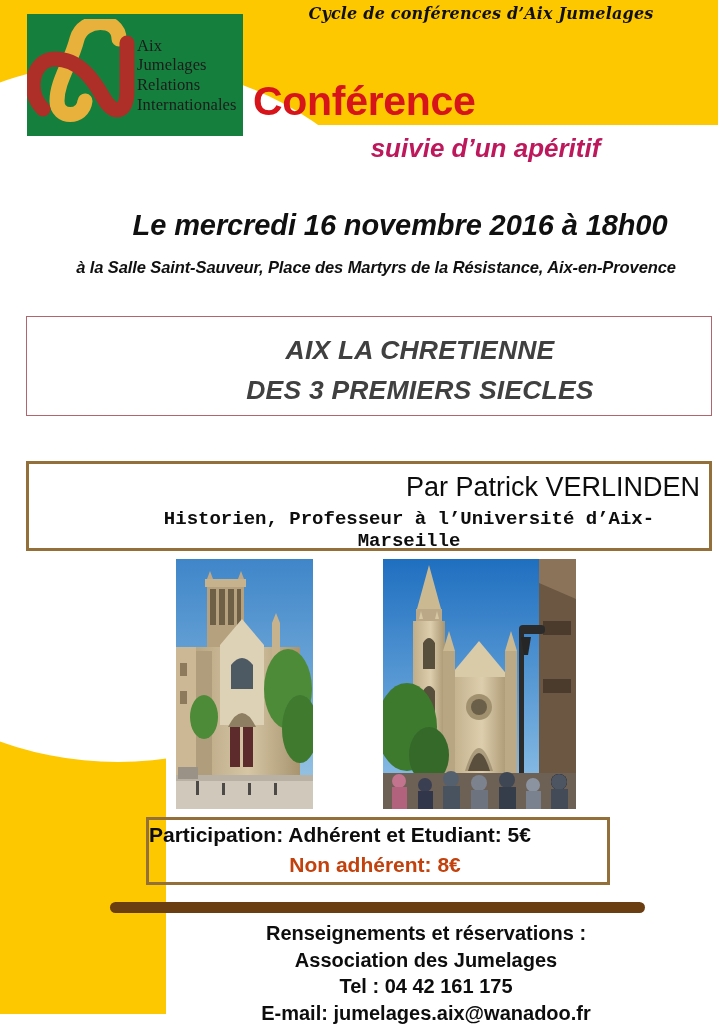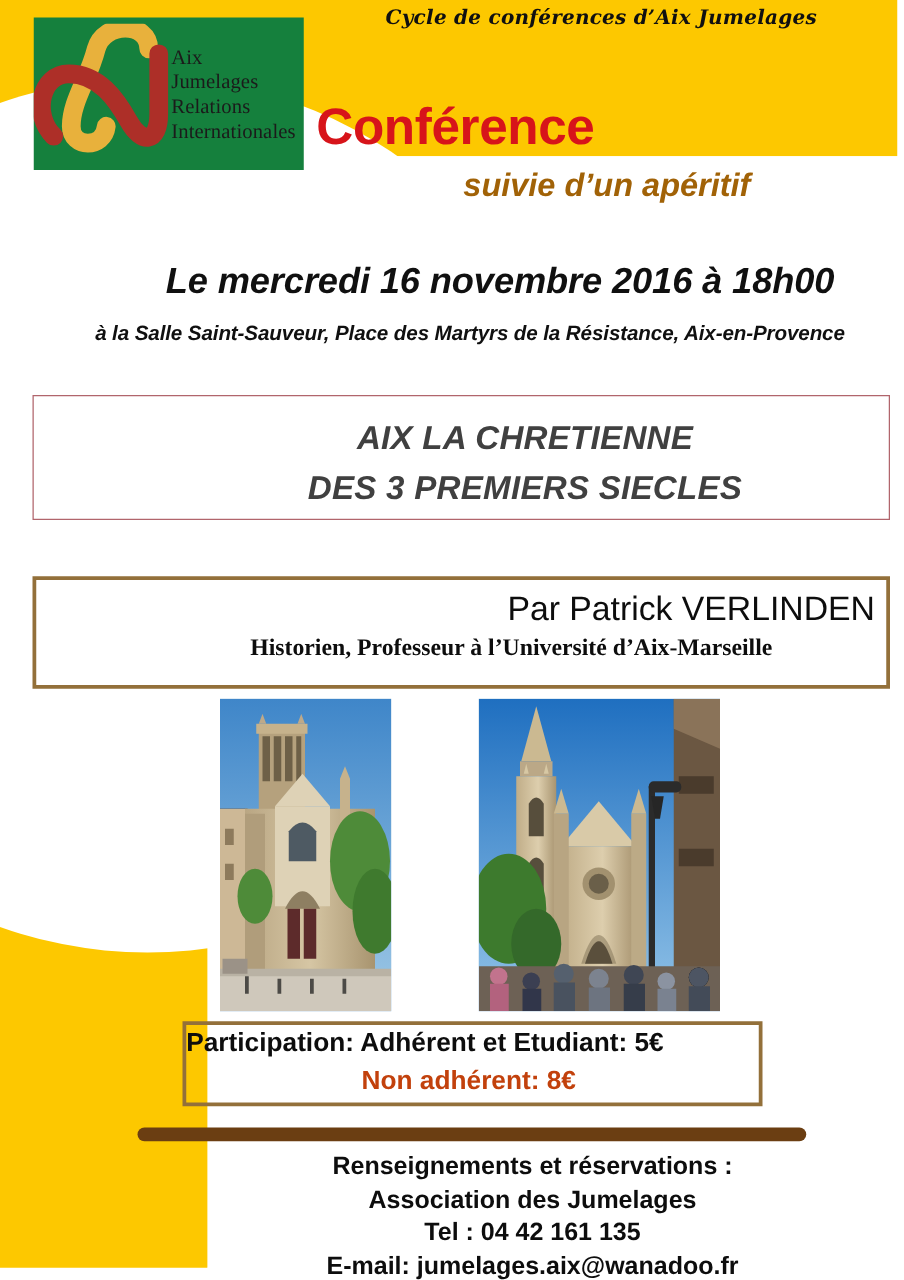--- a/index.html
+++ b/index.html
@@ -145,7 +145,7 @@
     font-weight: bold;
     font-style: italic;
     font-size: 26px;
-    color: #a16207;
+    color: #be185d;
     z-index: 6;
   }
 

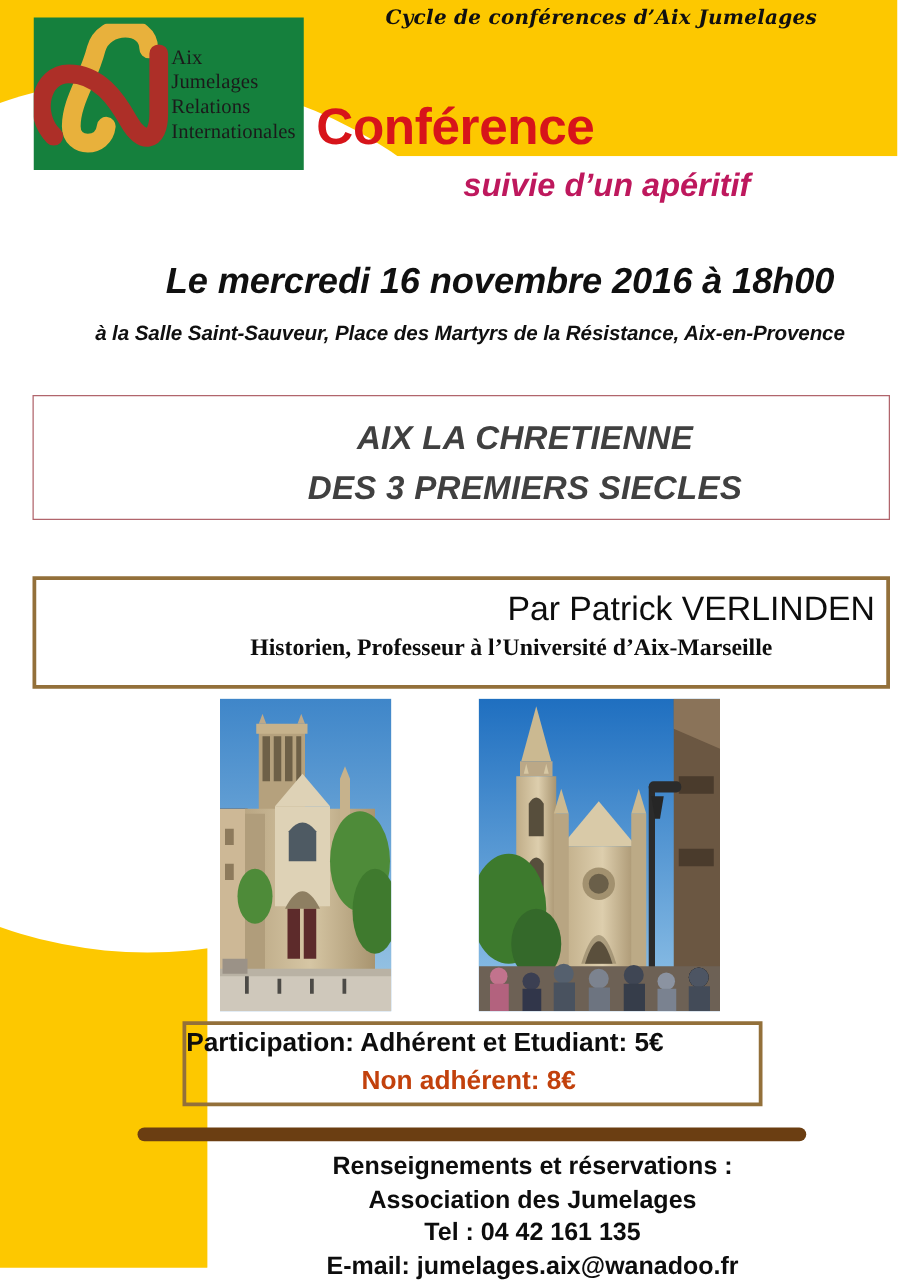--- a/index.html
+++ b/index.html
@@ -235,7 +235,7 @@
     top: 508px;
     width: 582px;
     text-align: center;
-    font-family: Liberation Serif, serif;
+    font-family: Liberation Mono, monospace;
     font-weight: bold;
     font-size: 19px;
     color: #0d0d0d;

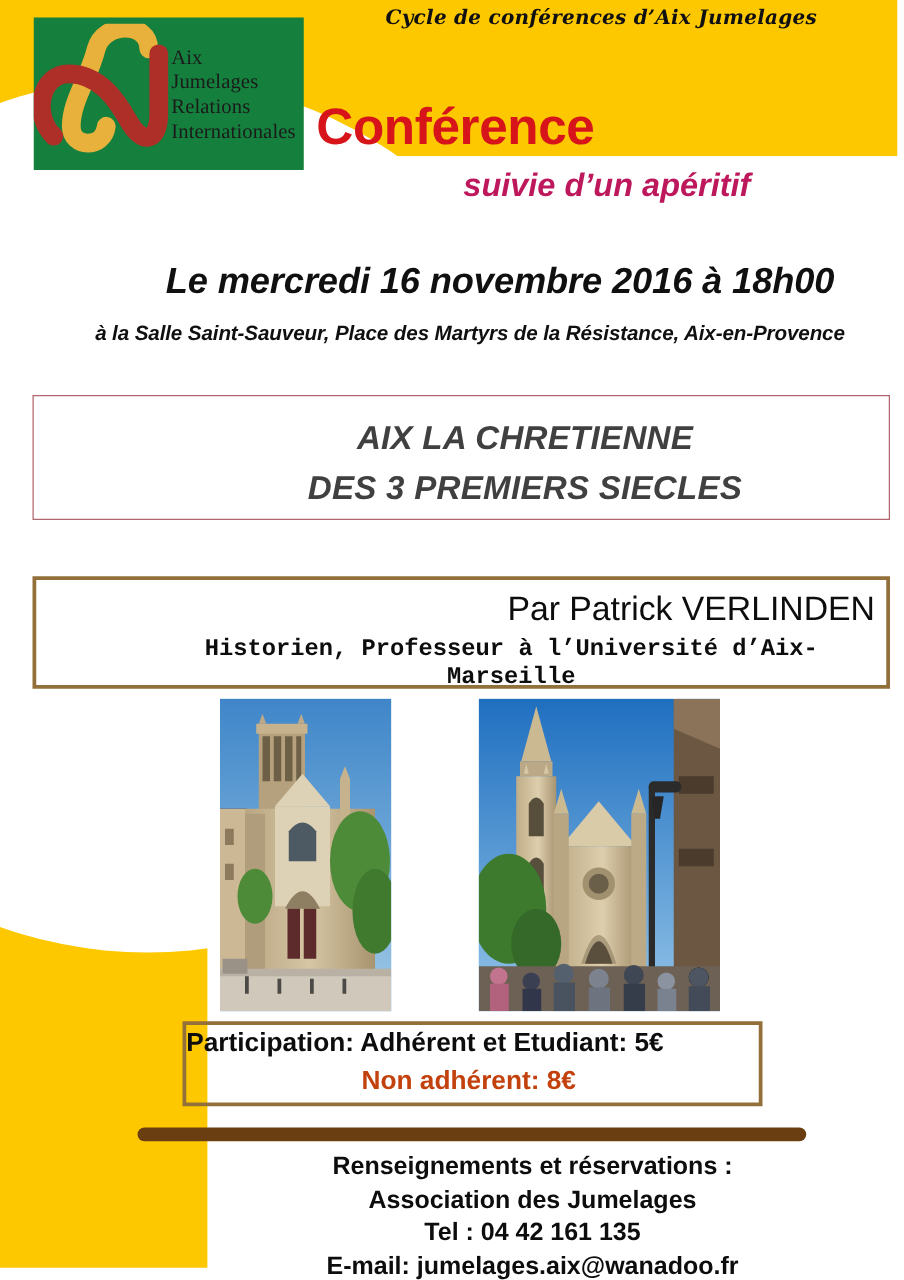--- a/index.html
+++ b/index.html
@@ -509,7 +509,7 @@
   <div class="footer">
     <div class="f-info">Renseignements et réservations :</div>
     <div class="f-assoc">Association des Jumelages</div>
-    <div class="f-tel">Tel : 04 42 161 135</div>
+    <div class="f-tel">Tel : 04 42 161 175</div>
     <div class="f-mail">E-mail: jumelages.aix@wanadoo.fr</div>
   </div>
 

